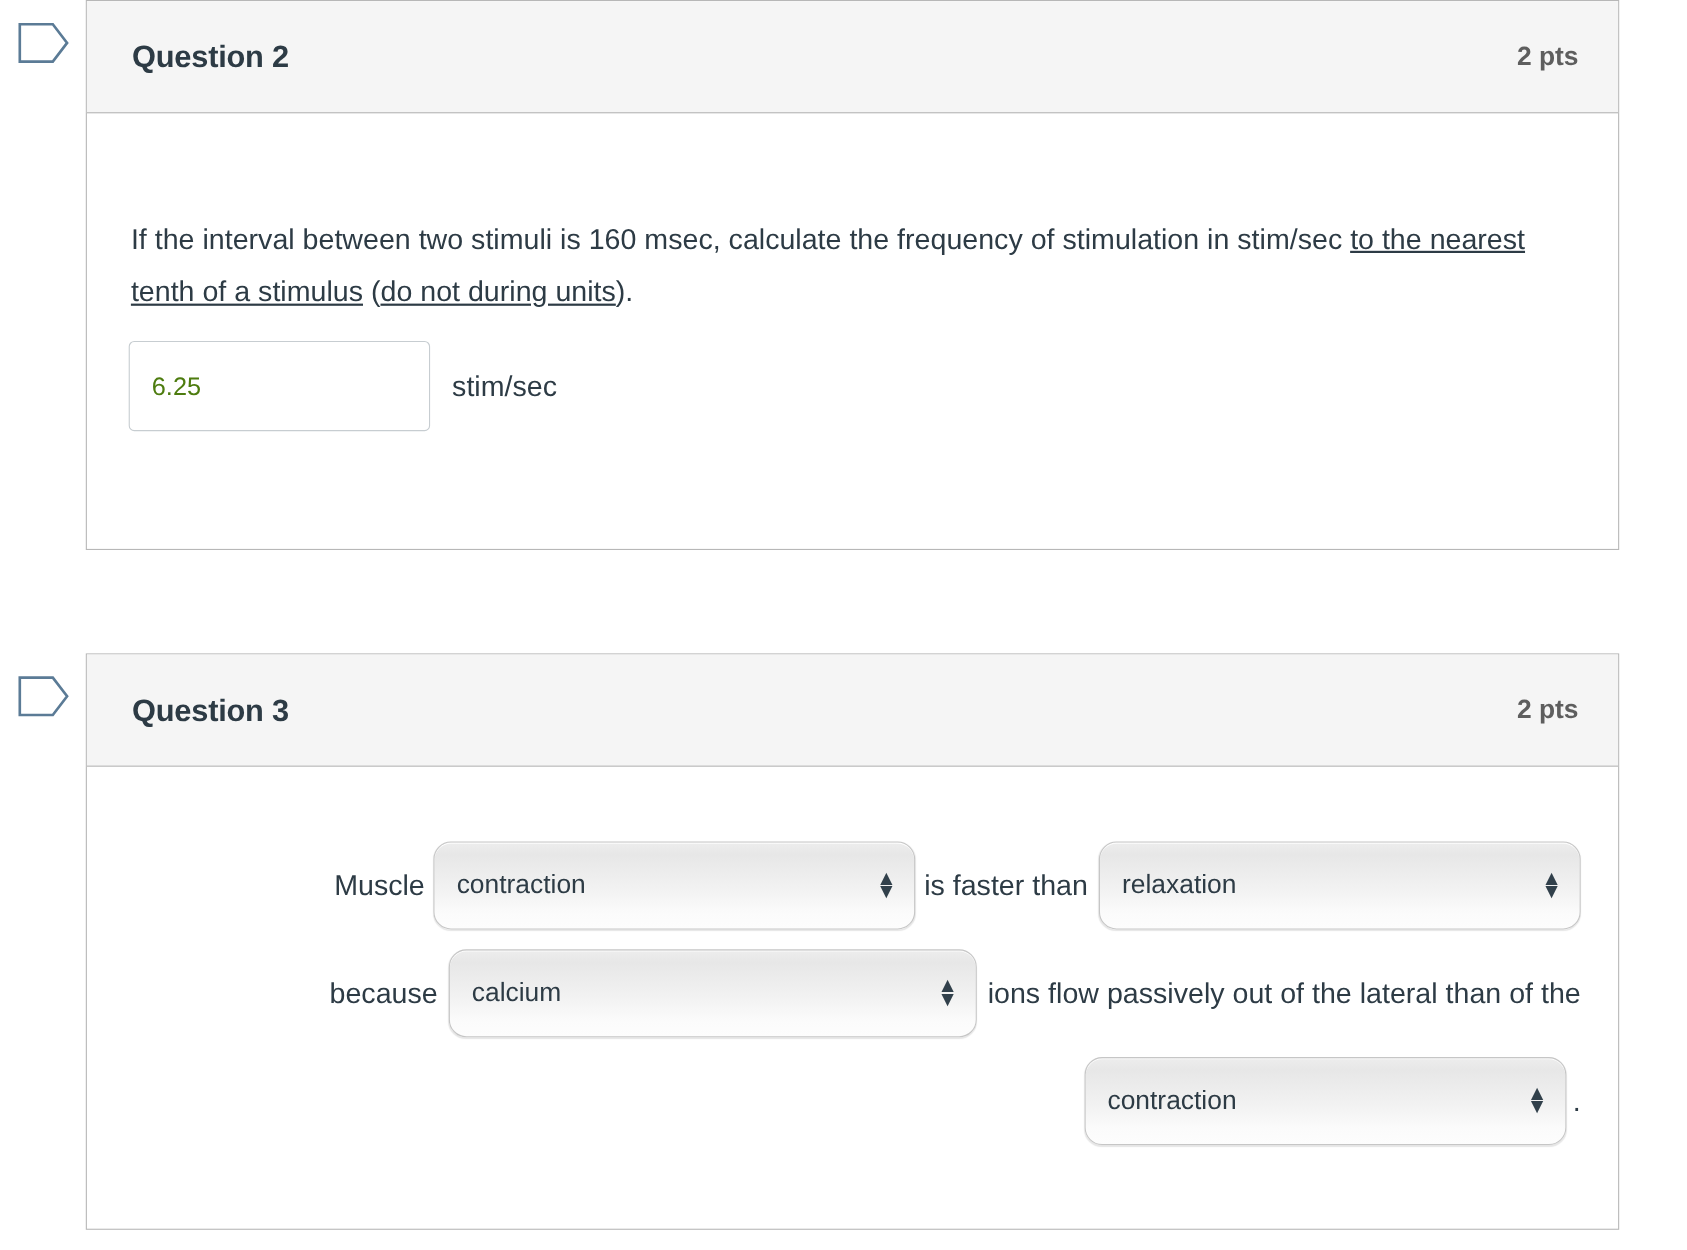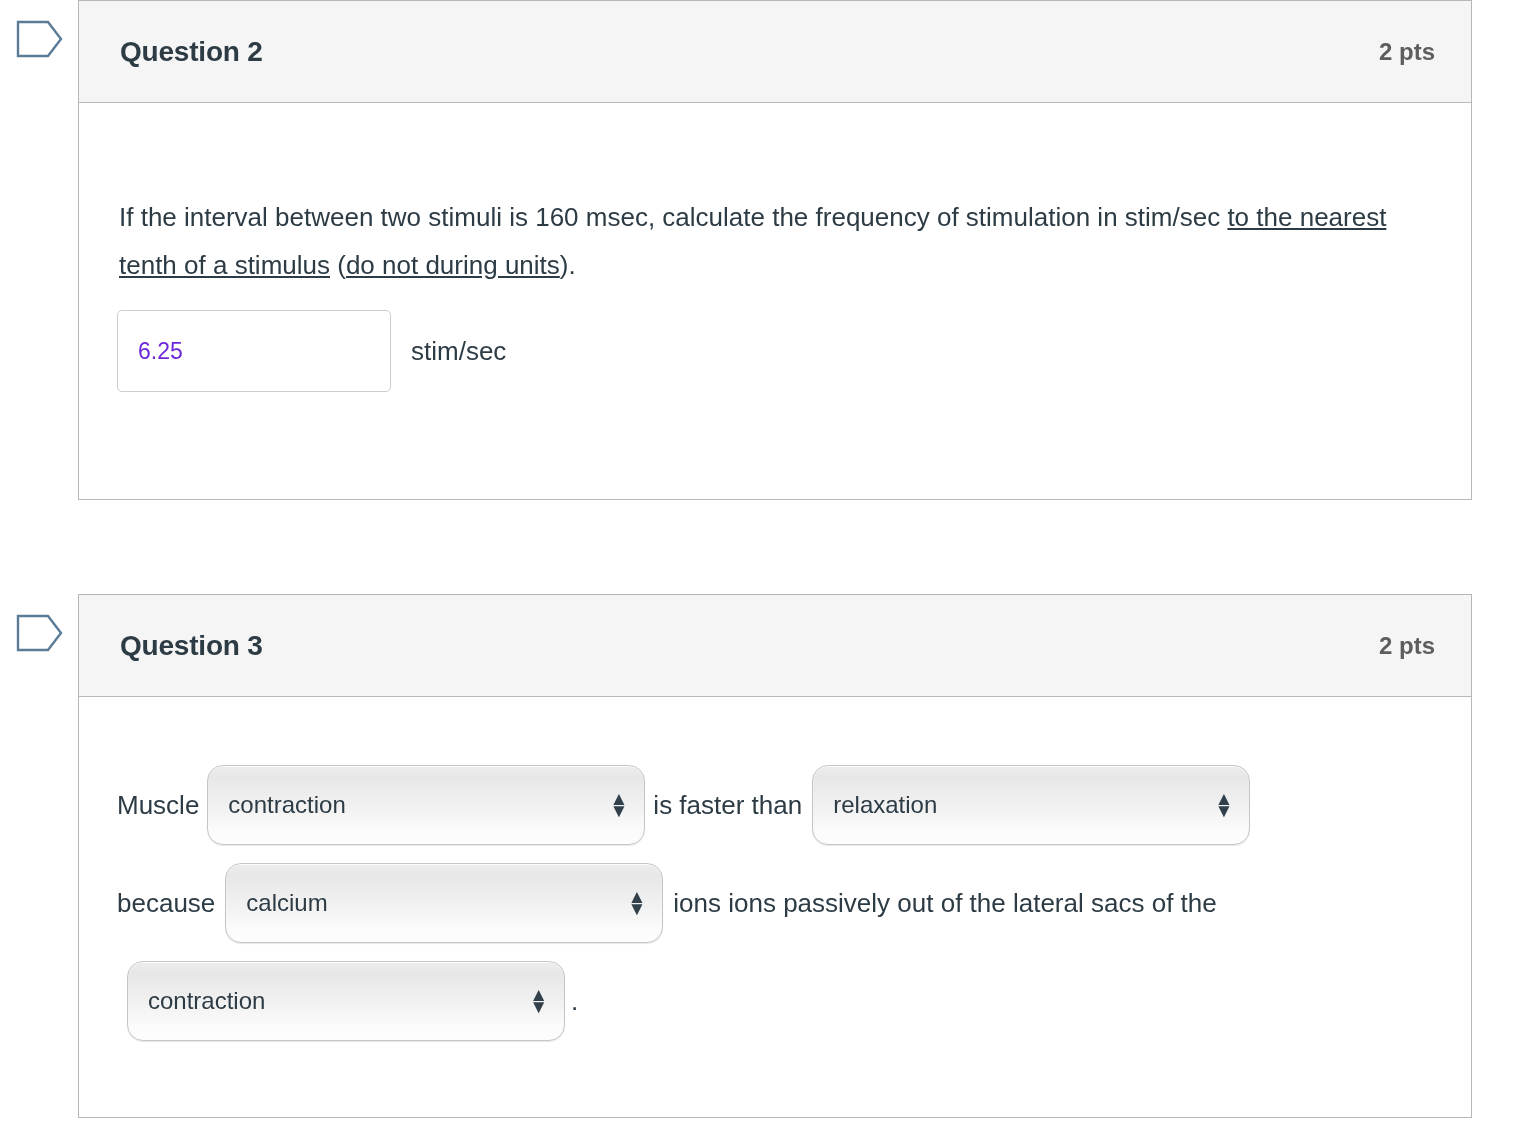--- a/index.html
+++ b/index.html
@@ -98,7 +98,7 @@
     background: #ffffff;
     font-family: "Liberation Sans", sans-serif;
     font-size: 23px;
-    color: #6d28d9;
+    color: #4d7c0f;
     padding: 0 20px;
     outline: none;
   }

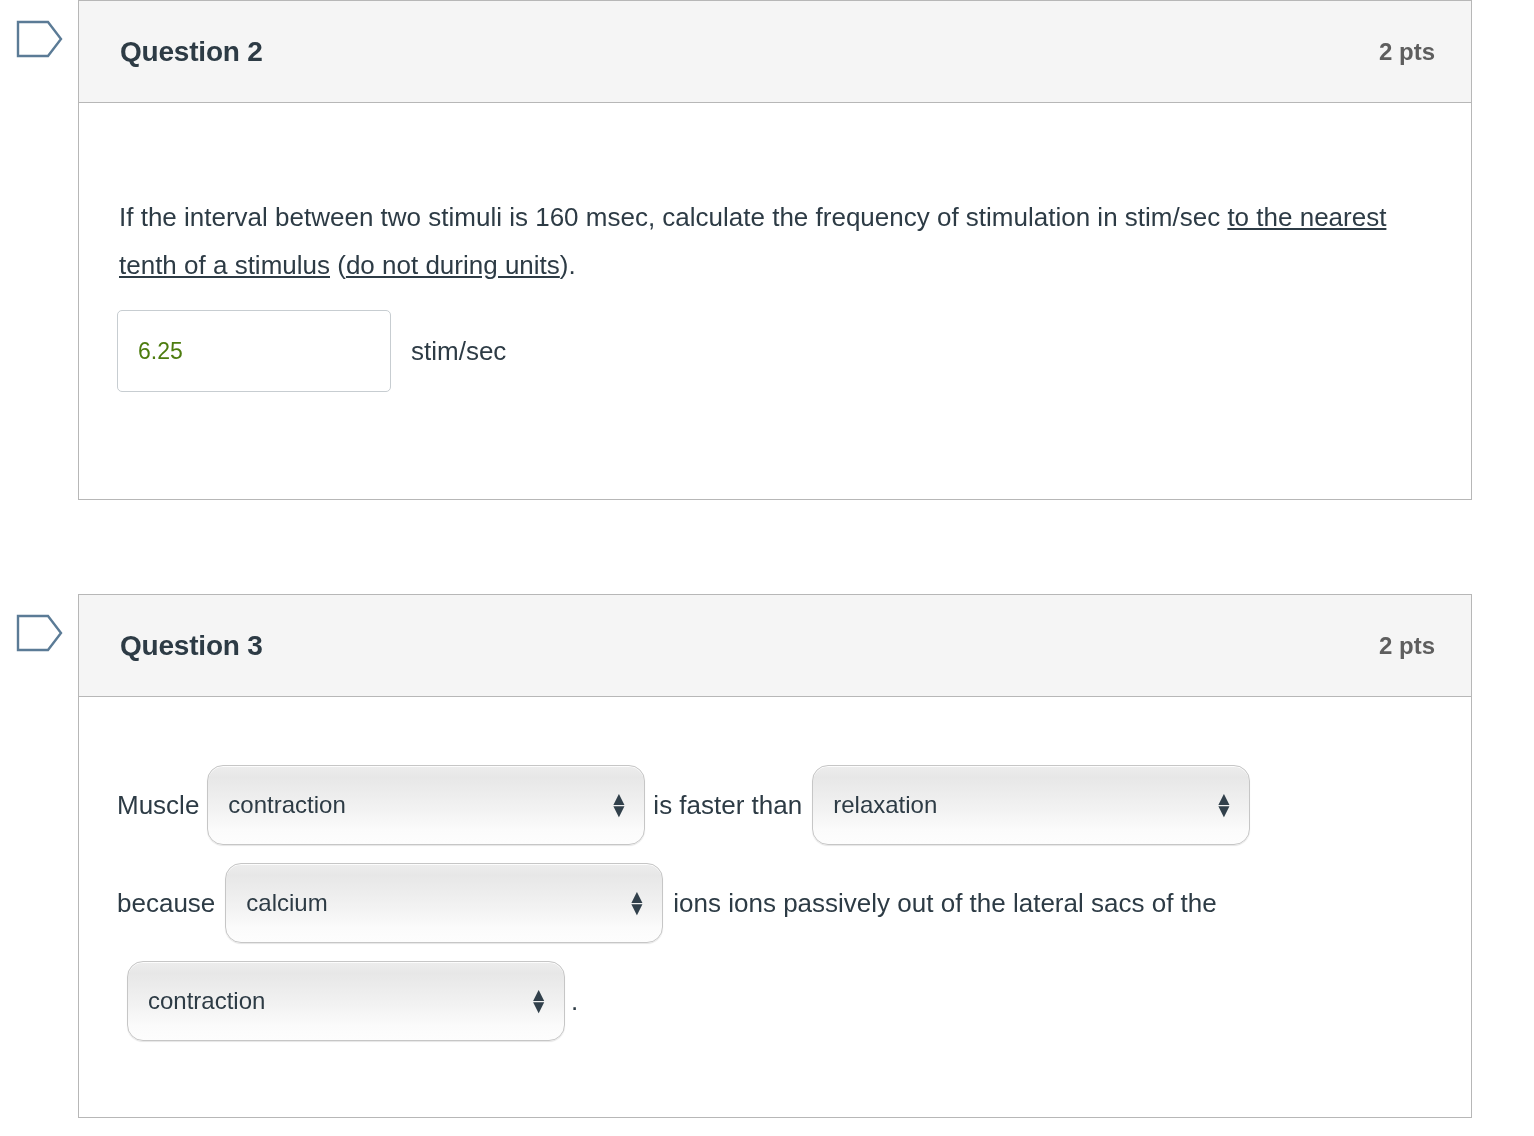--- a/index.html
+++ b/index.html
@@ -119,6 +119,7 @@
     display: flex;
     align-items: center;
     height: 96px;
+    justify-content: flex-end;
   }
   .dd-text {
     font-size: 26px;

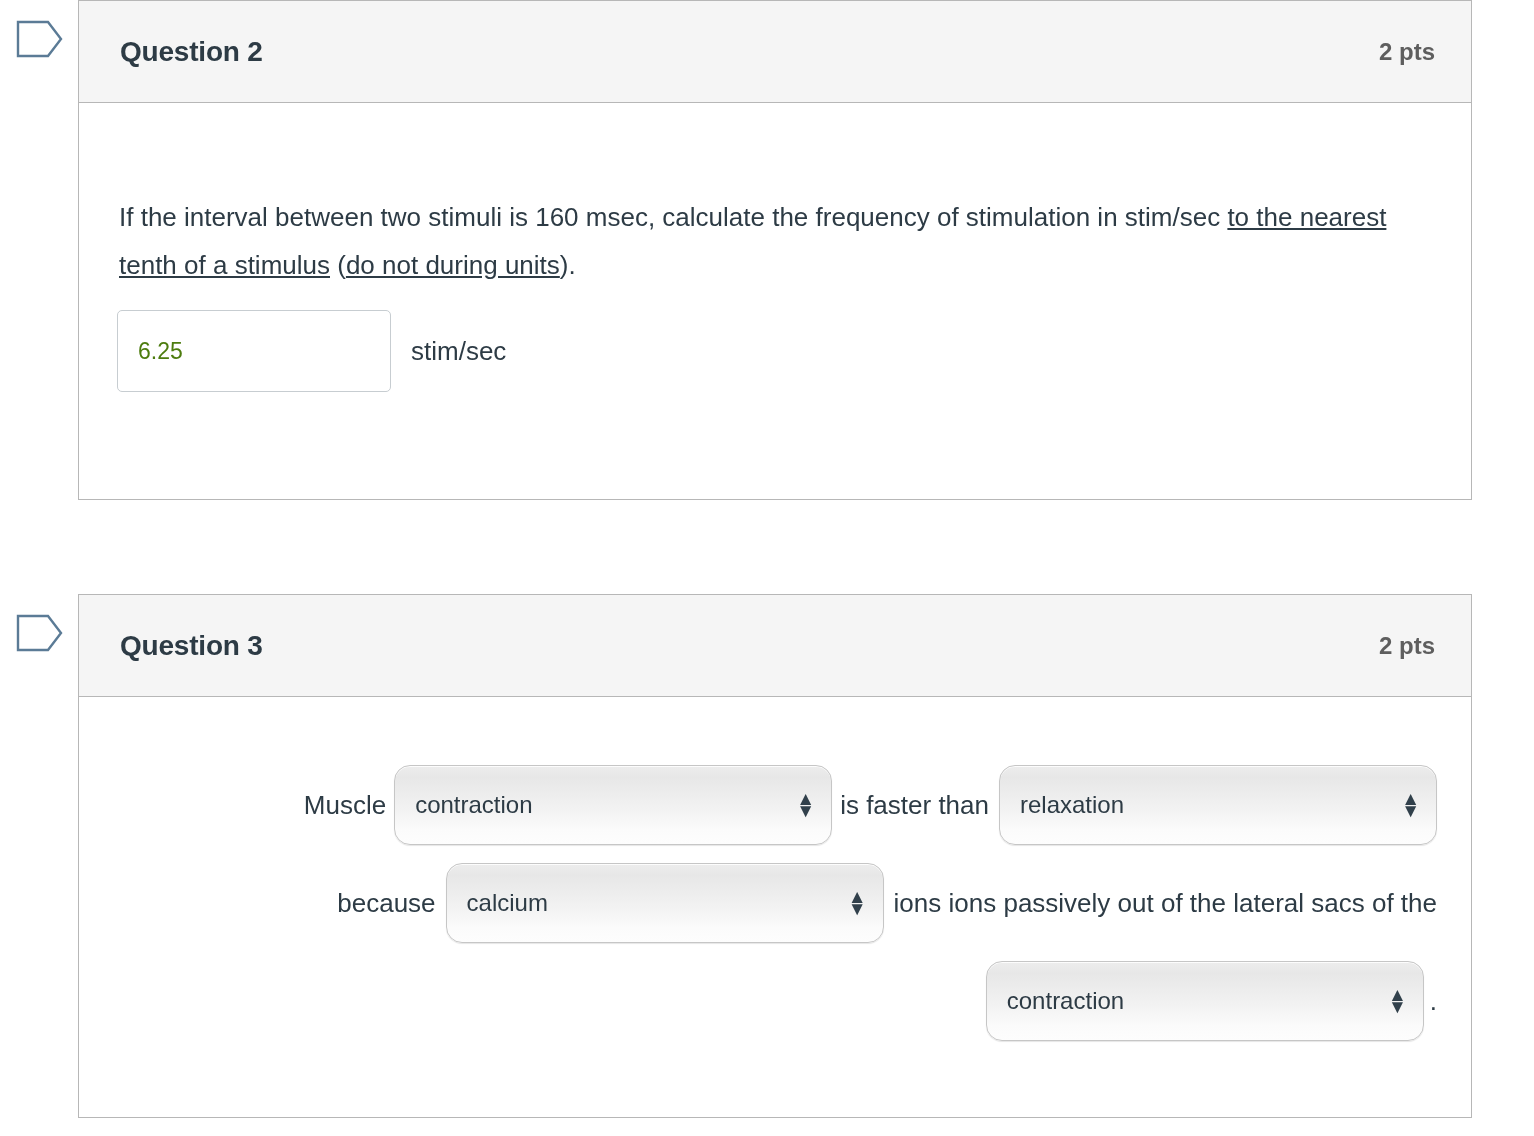--- a/index.html
+++ b/index.html
@@ -155,7 +155,7 @@
   }
   .sel-1 { width: 438px; margin-left: 8px; margin-right: 8px; }
   .sel-2 { width: 438px; margin-left: 10px; }
-  .sel-3 { width: 438px; margin-left: 10px; margin-right: 10px; }
+  .sel-3 { width: 480px; margin-left: 10px; margin-right: 10px; }
   .sel-4 { width: 438px; margin-left: 10px; margin-right: 6px; }
 
   .row-1 { margin-left: 0px; }

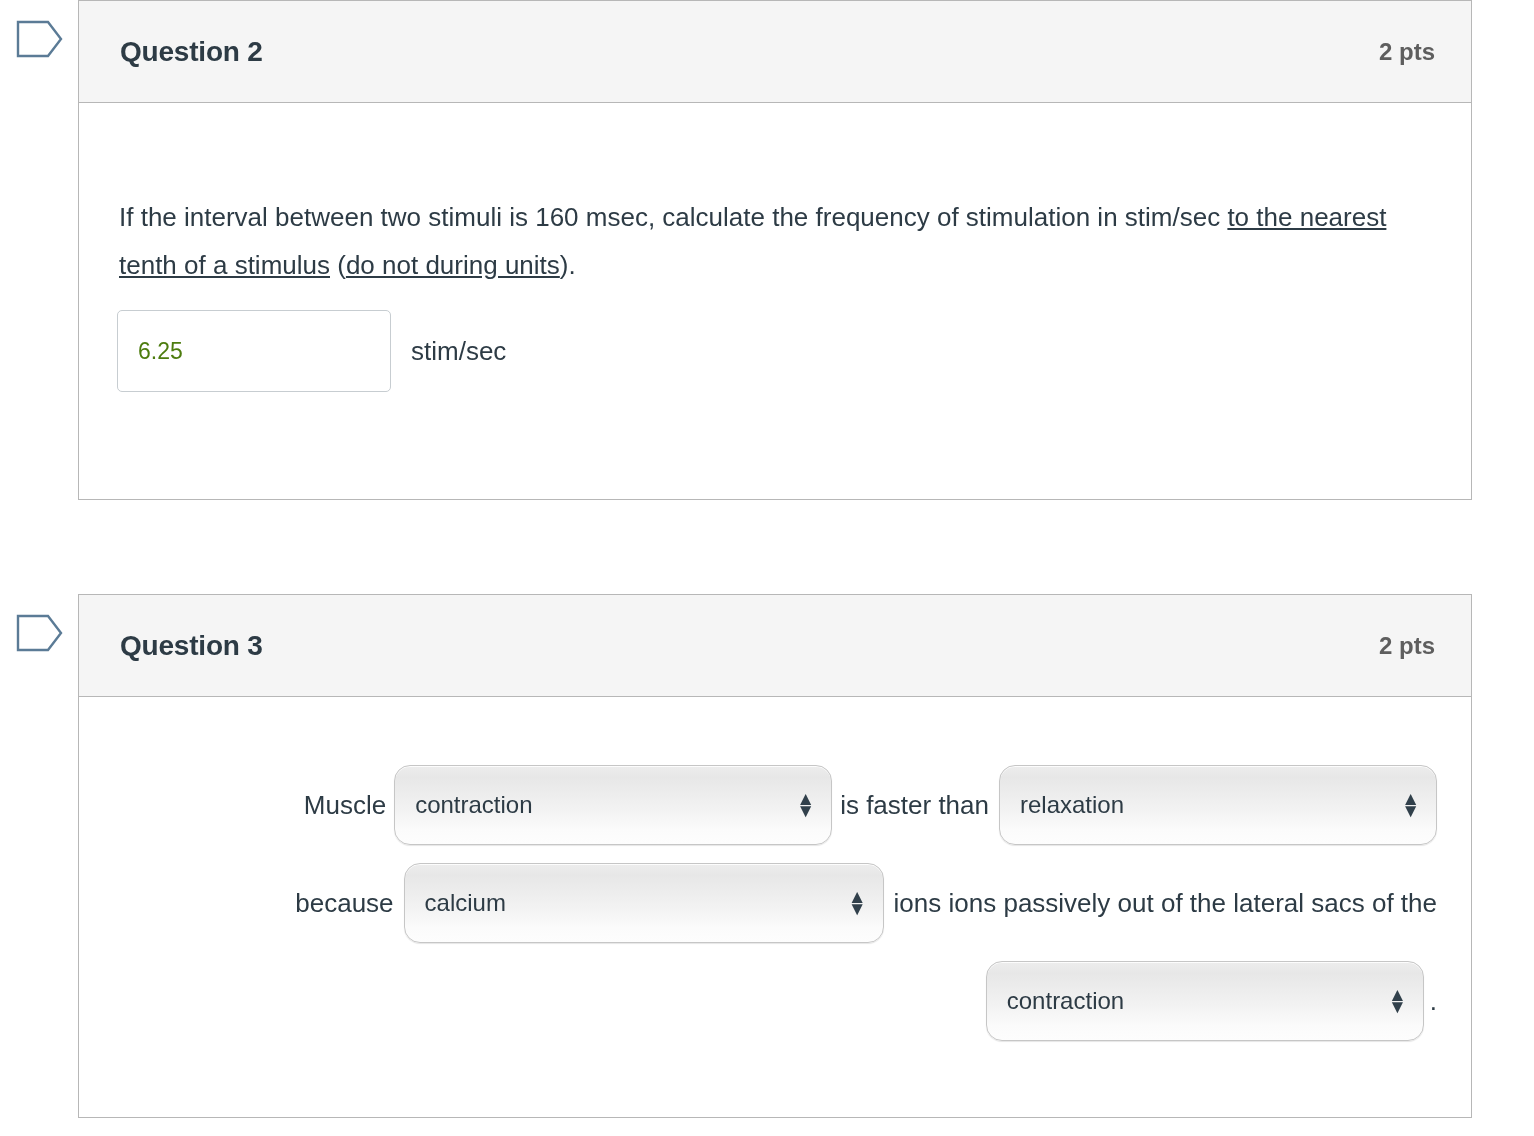--- a/index.html
+++ b/index.html
@@ -233,7 +233,7 @@
                 <span>▼</span>
             </span>
           </div>
-          <span class="dd-text">ions ions passively out of the lateral sacs of the</span>
+          <span class="dd-text">ions flow passively out of the lateral than of the</span>
         </div>
 
         <div class="dd-line row-3">

